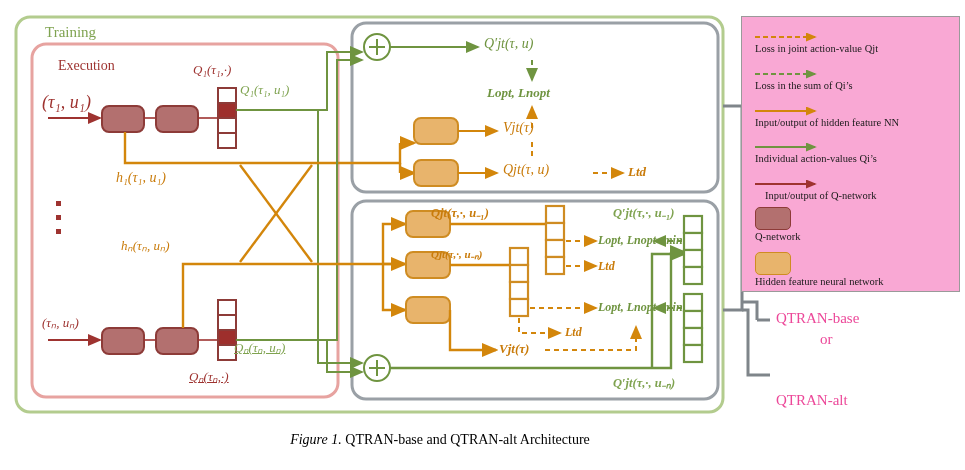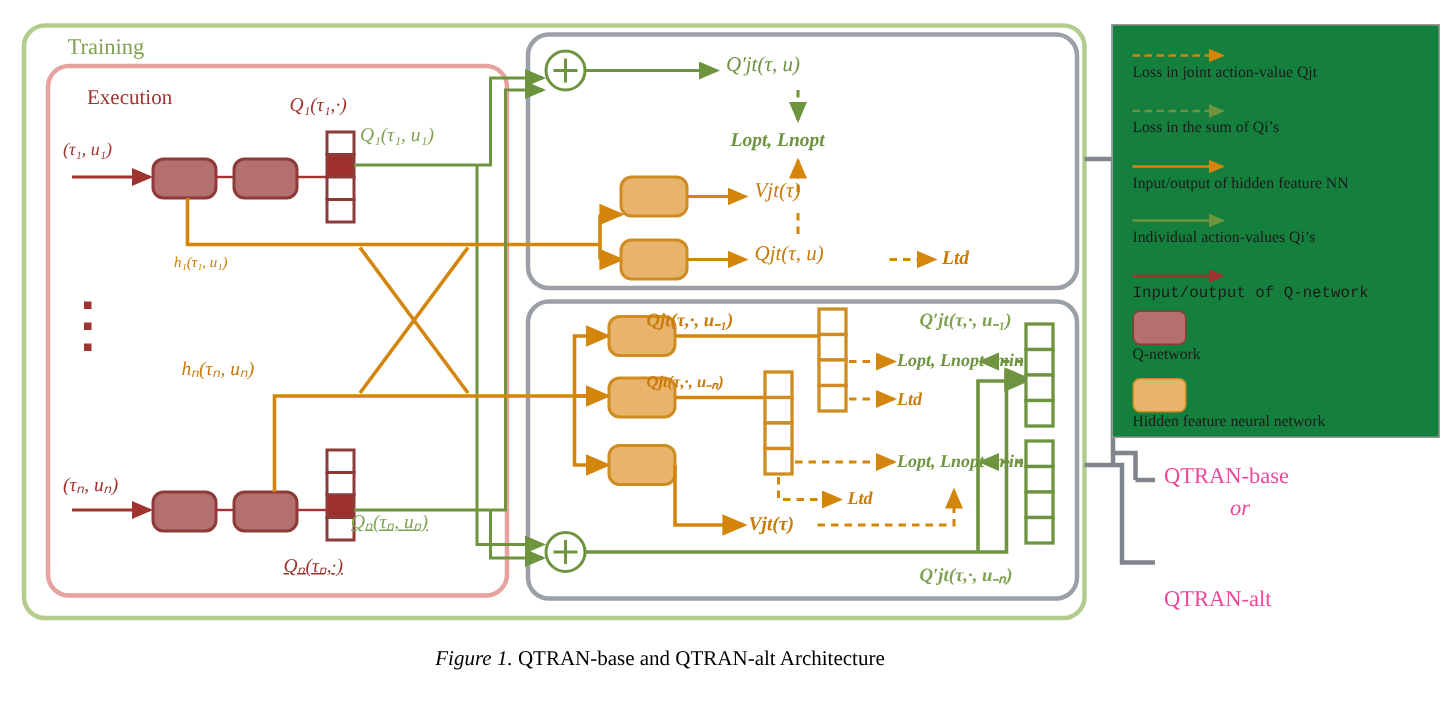--- a/index.html
+++ b/index.html
@@ -17,7 +17,7 @@
   .red{color:#9e3330;}
   .tgreen{color:#7fa350;}
   .legbox{position:absolute;left:741px;top:16px;width:217px;height:274px;
-          border:1px solid #9a9a9a;background:#15803d;}
+          border:1px solid #9a9a9a;background:#f9a8d4;}
   .legtxt{position:absolute;font-family:"Liberation Serif",serif;font-size:10.5px;color:#1a1a1a;white-space:nowrap;}
   .swatchQ{position:absolute;width:34px;height:21px;border-radius:5px;
            background:#b3706f;border:1.6px solid #8d3b38;}

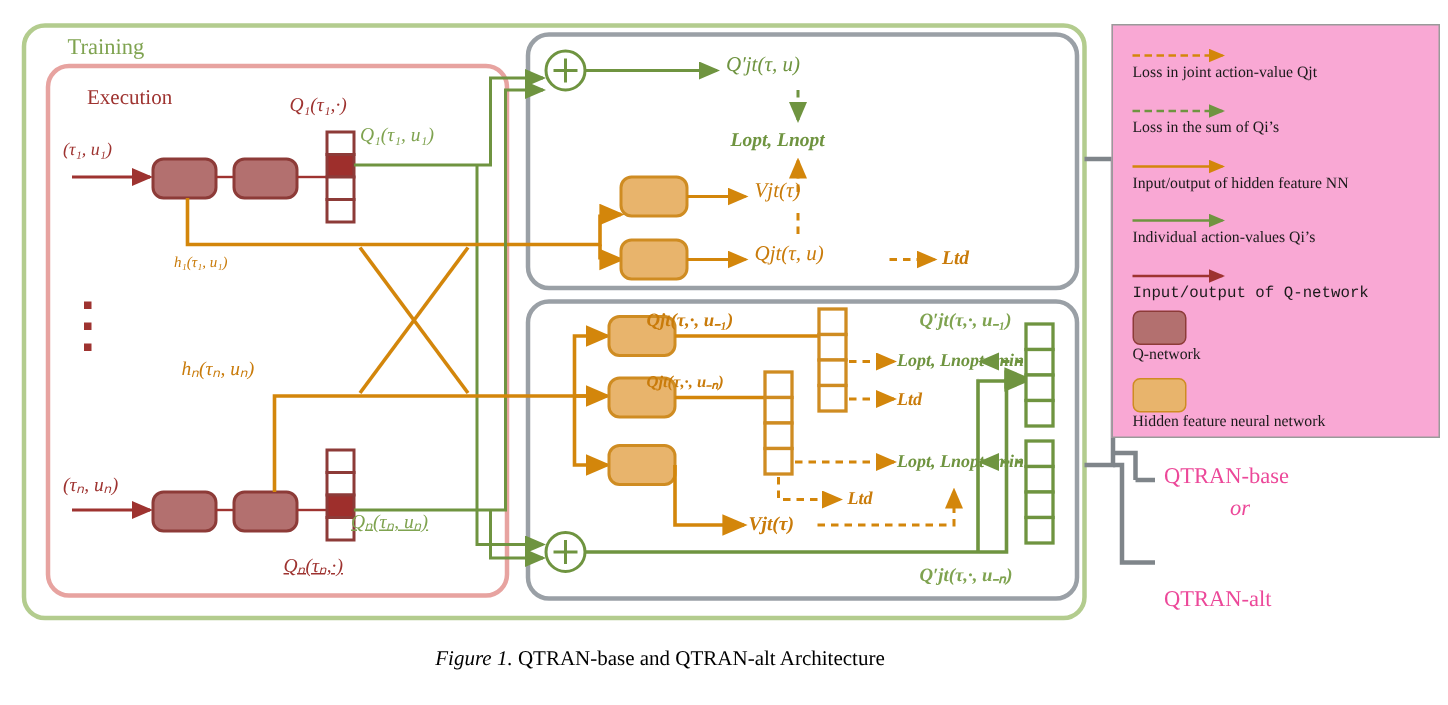--- a/index.html
+++ b/index.html
@@ -177,7 +177,7 @@
 <div class="lbl tgreen" style="left:45px;top:24px;font-size:15px;">Training</div>
 <div class="lbl red" style="left:58px;top:58px;font-size:14px;">Execution</div>
 
-<div class="lbl red it" style="left:42px;top:92px;font-size:12px;text-align:right;">(τ₁, u₁)</div>
+<div class="lbl red it" style="left:42px;top:92px;font-size:18px;text-align:right;">(τ₁, u₁)</div>
 <div class="lbl red it" style="left:193px;top:62px;font-size:13px;">Q₁(τ₁,·)</div>
 <div class="lbl tgreen it" style="left:240px;top:82px;font-size:13px;text-align:right;">Q₁(τ₁, u₁)</div>
 <div class="lbl dorange it" style="left:116px;top:170px;font-size:10px;">h₁(τ₁, u₁)</div>

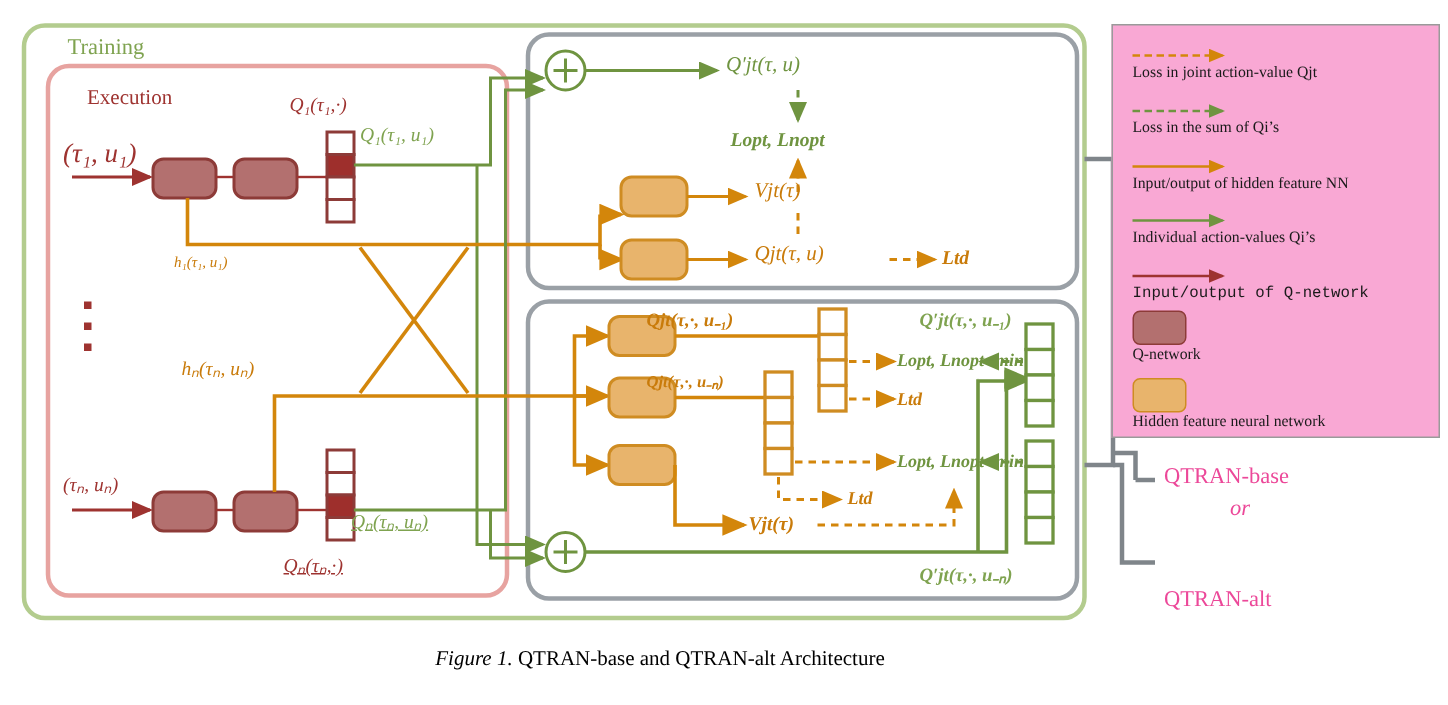--- a/index.html
+++ b/index.html
@@ -180,7 +180,7 @@
 <div class="lbl red it" style="left:42px;top:92px;font-size:18px;text-align:right;">(τ₁, u₁)</div>
 <div class="lbl red it" style="left:193px;top:62px;font-size:13px;">Q₁(τ₁,·)</div>
 <div class="lbl tgreen it" style="left:240px;top:82px;font-size:13px;text-align:right;">Q₁(τ₁, u₁)</div>
-<div class="lbl dorange it" style="left:116px;top:170px;font-size:10px;">h₁(τ₁, u₁)</div>
+<div class="lbl dorange it" style="left:116px;top:170px;font-size:14px;">h₁(τ₁, u₁)</div>
 
 <div class="lbl red it" style="left:42px;top:313px;font-size:13px;">(τₙ, uₙ)</div>
 <div class="lbl red it" style="left:189px;top:367px;font-size:13px;text-decoration:underline;">Qₙ(τₙ,·)</div>

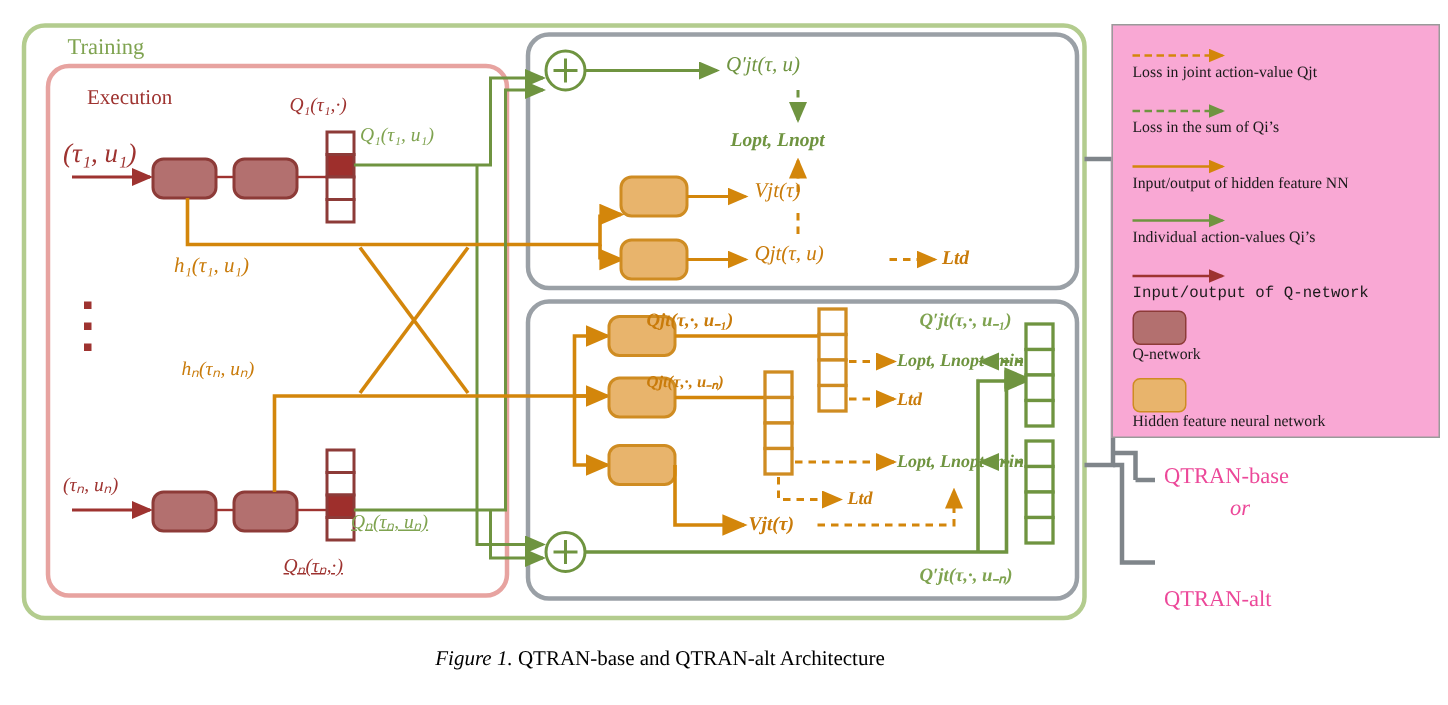--- a/index.html
+++ b/index.html
@@ -229,7 +229,7 @@
   <div class="legtxt" style="left:13px;top:63px;">Loss in the sum of Qi’s</div>
   <div class="legtxt" style="left:13px;top:100px;">Input/output of hidden feature NN</div>
   <div class="legtxt" style="left:13px;top:136px;">Individual action-values Qi’s</div>
-  <div class="legtxt" style="left:13px;top:173px;font-family:Liberation Mono, monospace;">Input/output of Q-network</div>
+  <div class="legtxt" style="left:23px;top:173px;">Input/output of Q-network</div>
   <div class="legtxt" style="left:13px;top:214px;">Q-network</div>
   <div class="legtxt" style="left:13px;top:259px;">Hidden feature neural network</div>
 </div>

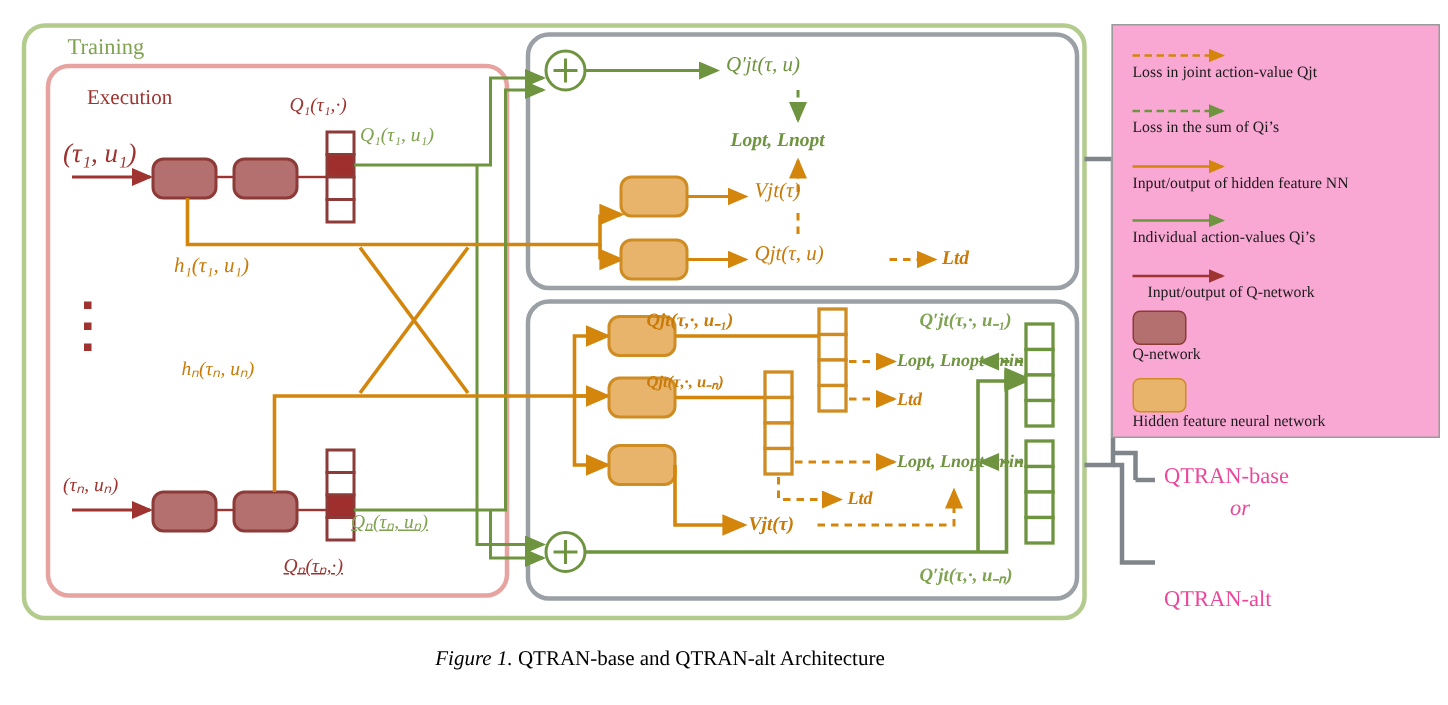--- a/index.html
+++ b/index.html
@@ -235,7 +235,7 @@
 </div>
 
 <div class="brlbl" style="left:776px;top:310px;">QTRAN-base</div>
-<div class="brlbl" style="left:820px;top:331px;font-style:italic;">or</div>
+<div class="brlbl" style="left:820px;top:331px;">or</div>
 <div class="brlbl" style="left:776px;top:364px;margin-top:28px;">QTRAN-alt</div>
 
 <div class="cap">

